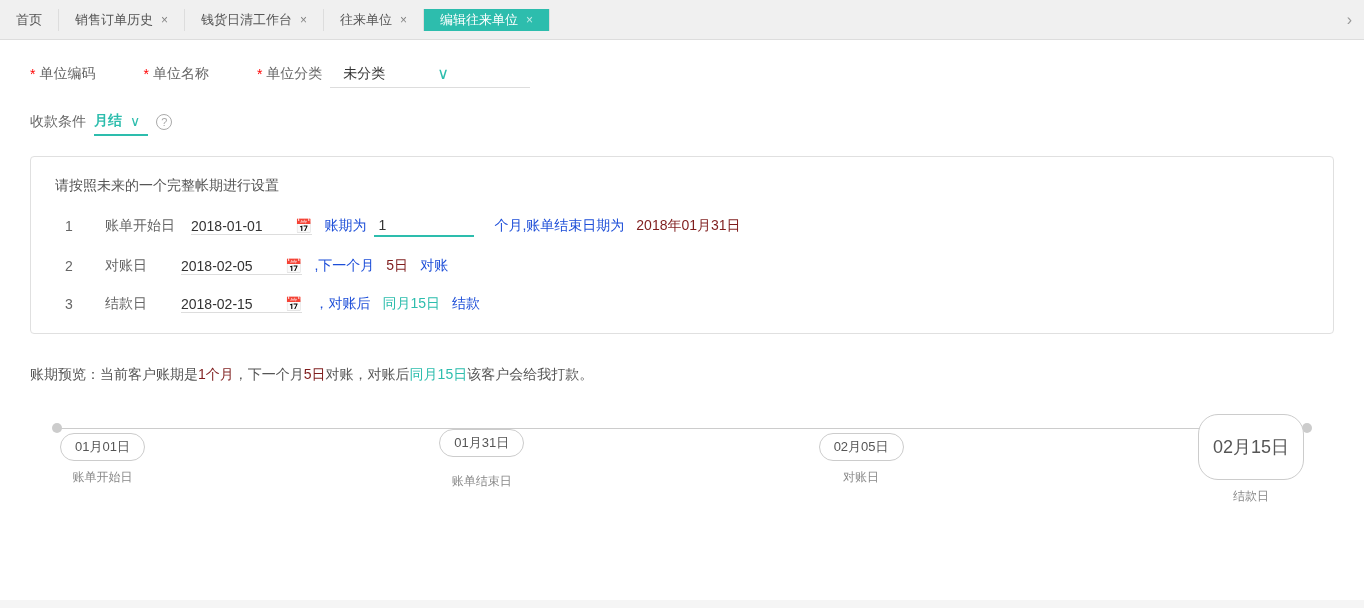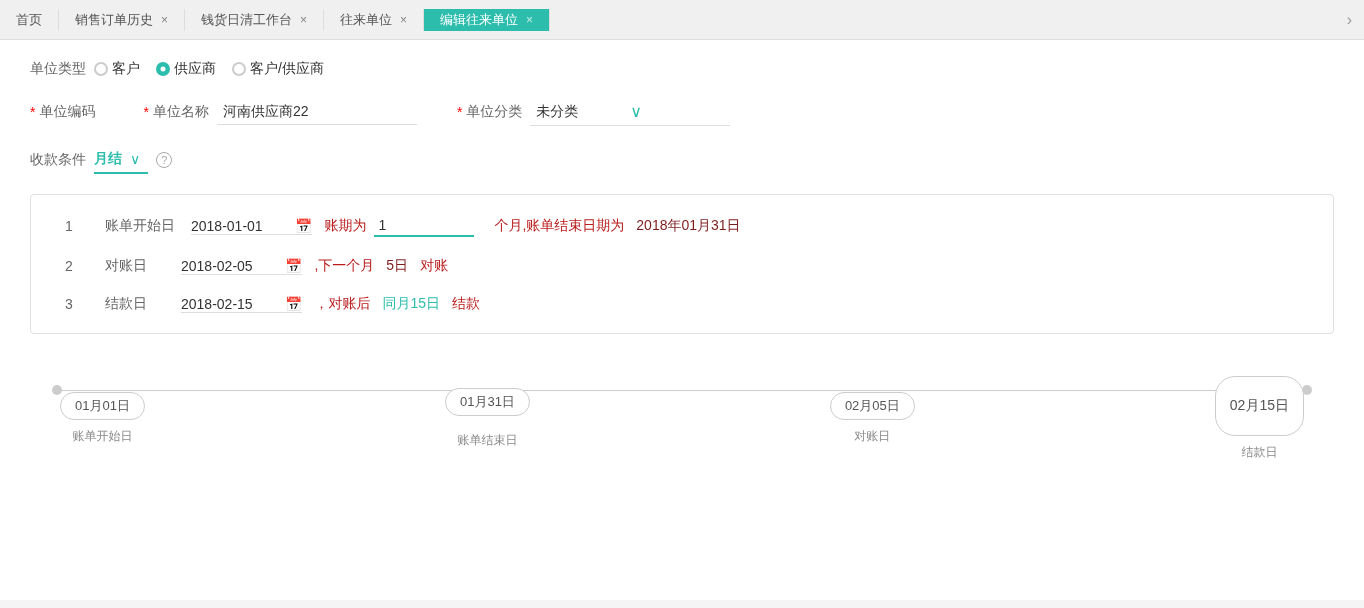--- a/index.html
+++ b/index.html
@@ -297,25 +297,6 @@
 
 <div class="main-content">
 
-  <div class="form-row">
-    <div class="form-group">
-      <span class="form-label">单位类型</span>
-      <div class="radio-group">
-        <div class="radio-item">
-          <div class="radio-circle"></div>
-          <span>客户</span>
-        </div>
-        <div class="radio-item">
-          <div class="radio-circle checked"></div>
-          <span>供应商</span>
-        </div>
-        <div class="radio-item">
-          <div class="radio-circle"></div>
-          <span>客户/供应商</span>
-        </div>
-      </div>
-    </div>
-  </div>
 
   <div class="form-row">
     <div class="form-group">

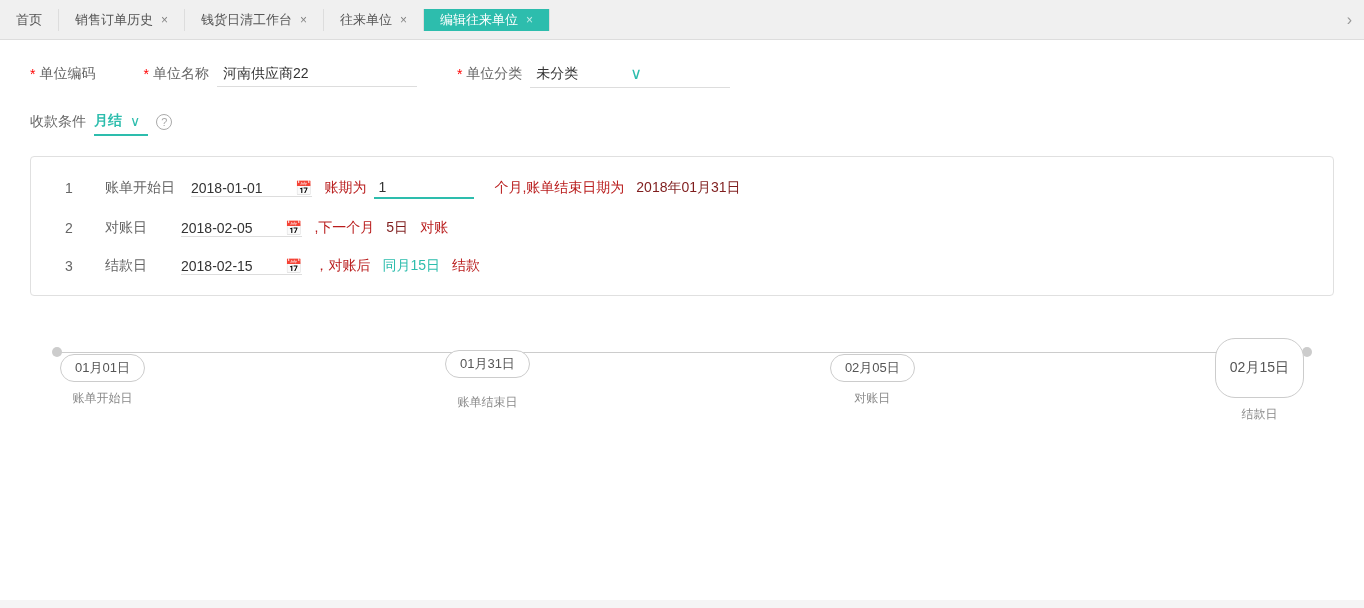--- a/index.html
+++ b/index.html
@@ -306,7 +306,6 @@
     <div class="form-group">
       <span class="required-star">*</span>
       <span class="form-label">单位名称</span>
-      <input type="text" class="form-input" style="width: 200px;" value="河南供应商22">
     </div>
     <div class="form-group">
       <span class="required-star">*</span>

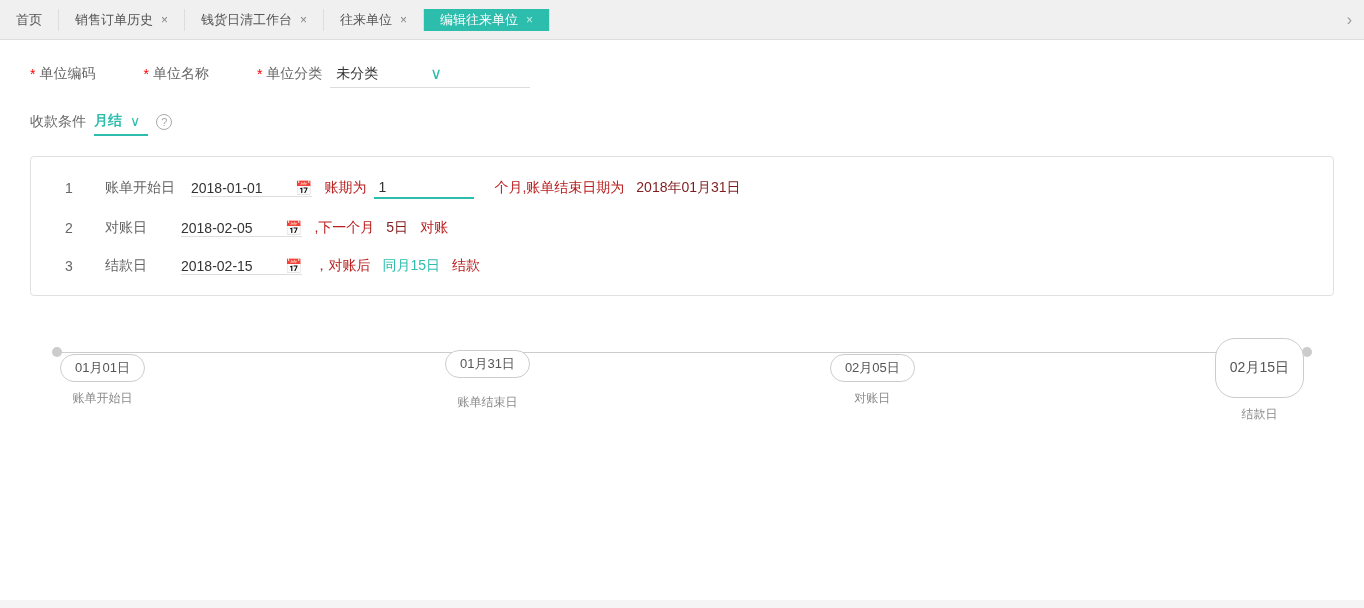--- a/index.html
+++ b/index.html
@@ -150,6 +150,7 @@
     }
     .form-select span {
       flex: 1;
+      margin-left: 7px;
     }
     .chevron-down {
       color: #2dbdad;

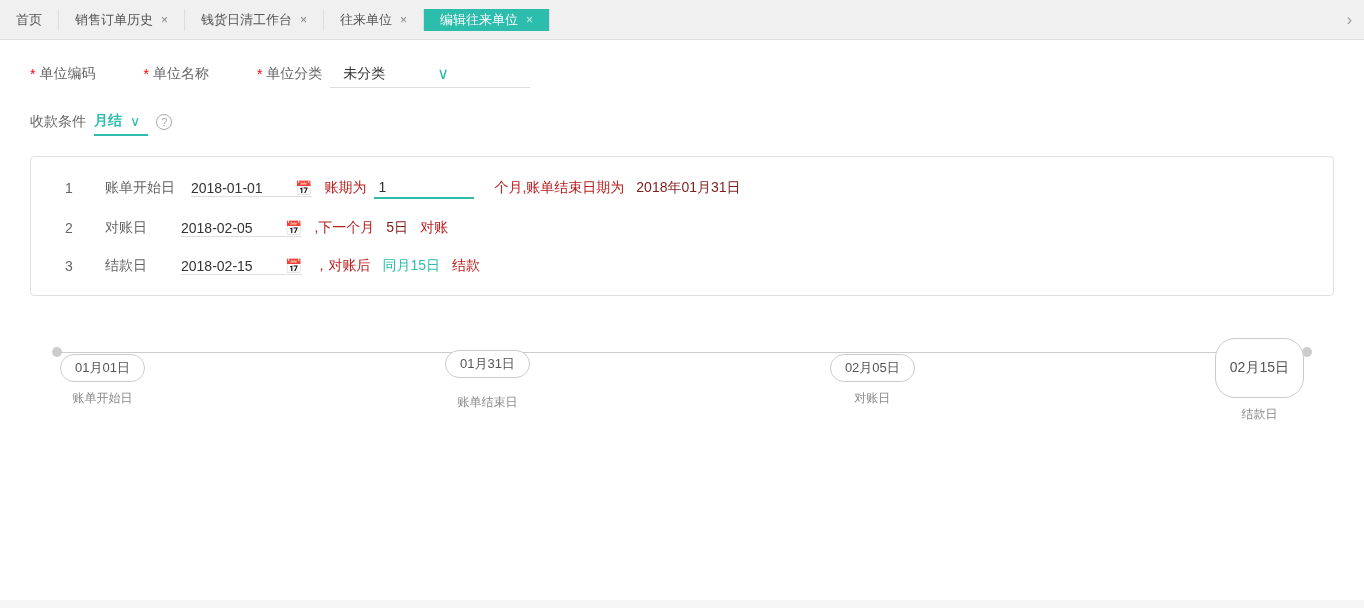--- a/index.html
+++ b/index.html
@@ -330,6 +330,7 @@
   </div>
 
   <div class="settings-box">
+    <div class="settings-title">请按照未来的一个完整帐期进行设置</div>
 
     <div class="setting-row">
       <span class="step-num">1</span>

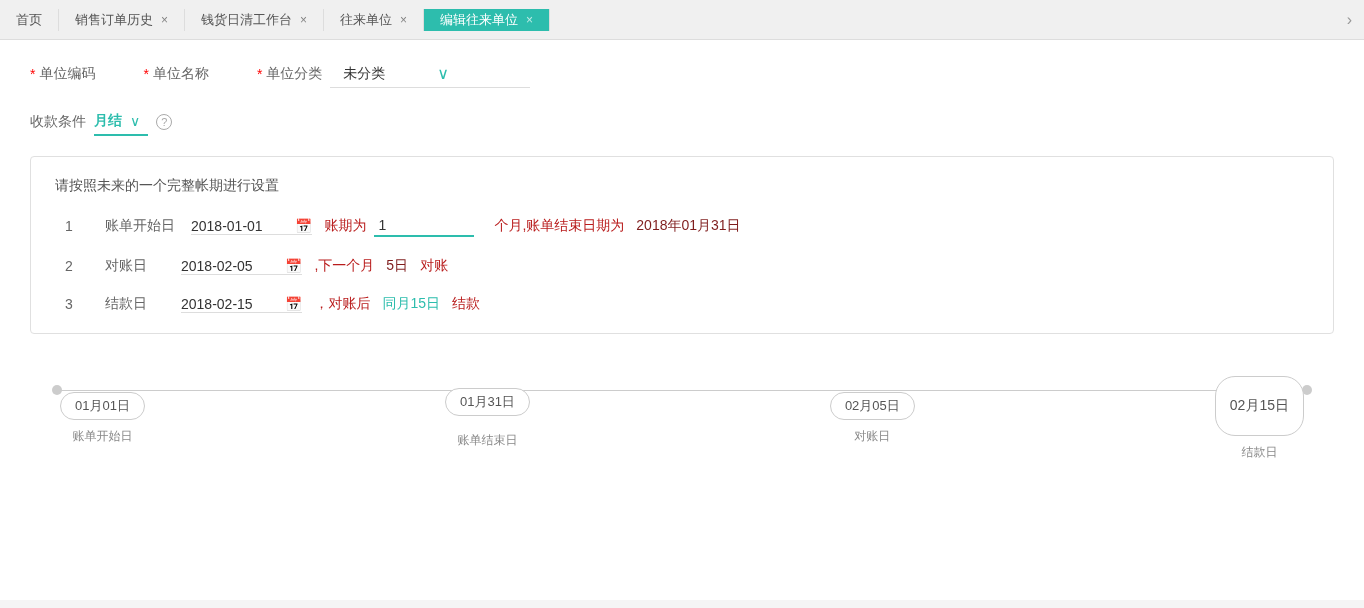--- a/index.html
+++ b/index.html
@@ -241,7 +241,7 @@
       font-size: 14px;
     }
     .step-desc {
-      color: #b91c1c;
+      color: #1d4ed8;
       margin-left: 12px;
     }
     .highlight-orange {

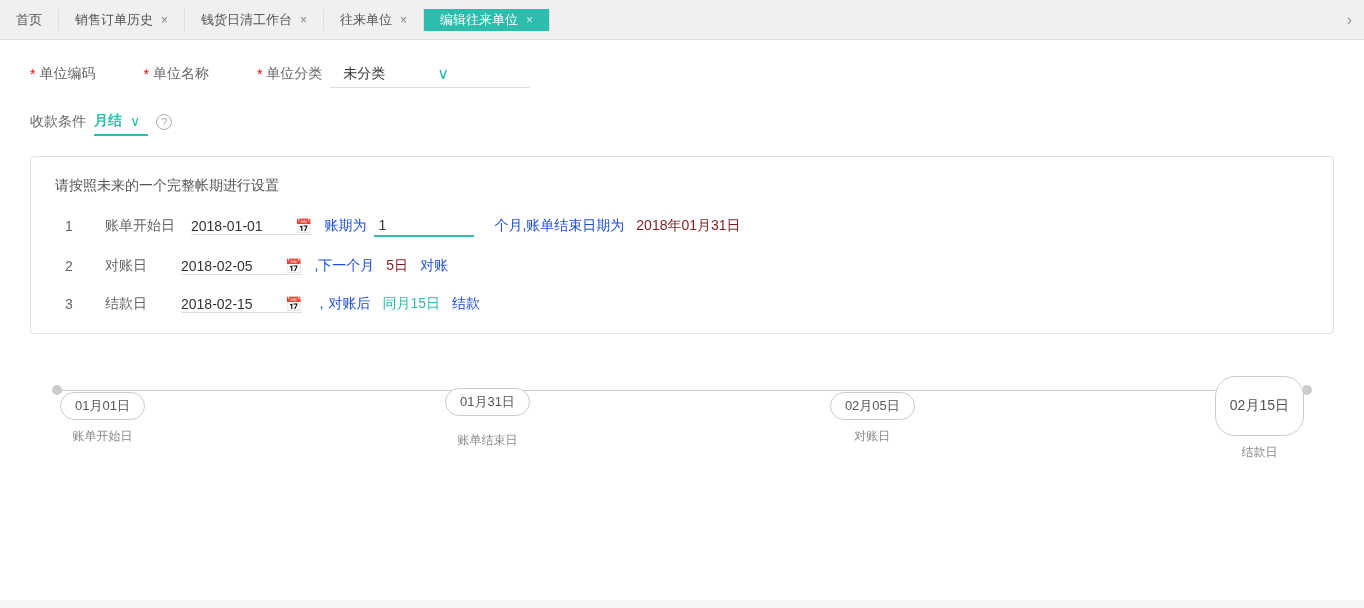--- a/index.html
+++ b/index.html
@@ -371,6 +371,9 @@
   </div>
 
   <div class="preview-section">
+    <div class="preview-text">
+      <span>账期预览：当前客户账期是</span><span class="highlight-orange">1个月</span><span>，下一个月</span><span class="highlight-orange">5日</span><span>对账，对账后</span><span class="highlight-teal">同月15日</span><span>该客户会给我打款。</span>
+    </div>
 
     <div style="position: relative; padding: 10px 30px 30px 30px;">
 

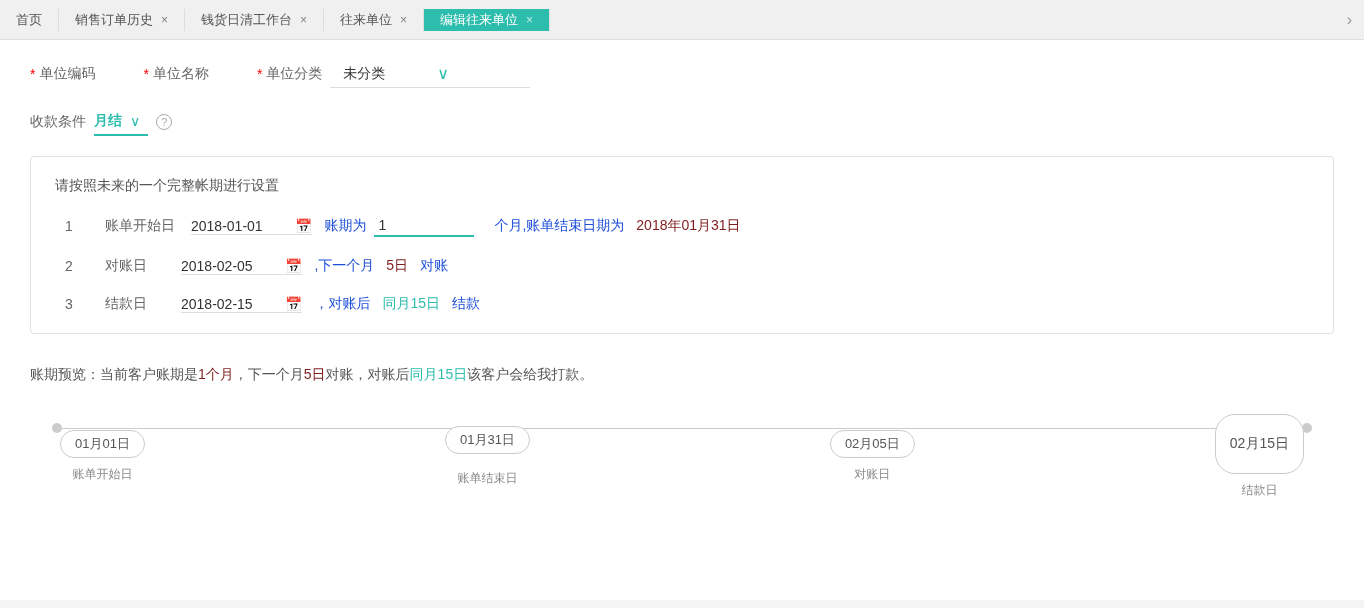--- a/index.html
+++ b/index.html
@@ -407,7 +407,7 @@
         </div>
 
         <div style="display: flex; flex-direction: column; align-items: center;">
-          <div style="border: 1px solid #ccc; border-radius: 20px; padding: 20px 14px; background: #fff; font-size: 14px; color: #555;">
+          <div style="border: 1px solid #ccc; border-radius: 20px; padding: 20px 14px; background: #fff; font-size: 18px; color: #555;">
             <span>02月15日</span>
           </div>
           <div style="margin-top: 8px; font-size: 12px; color: #888;">结款日</div>

